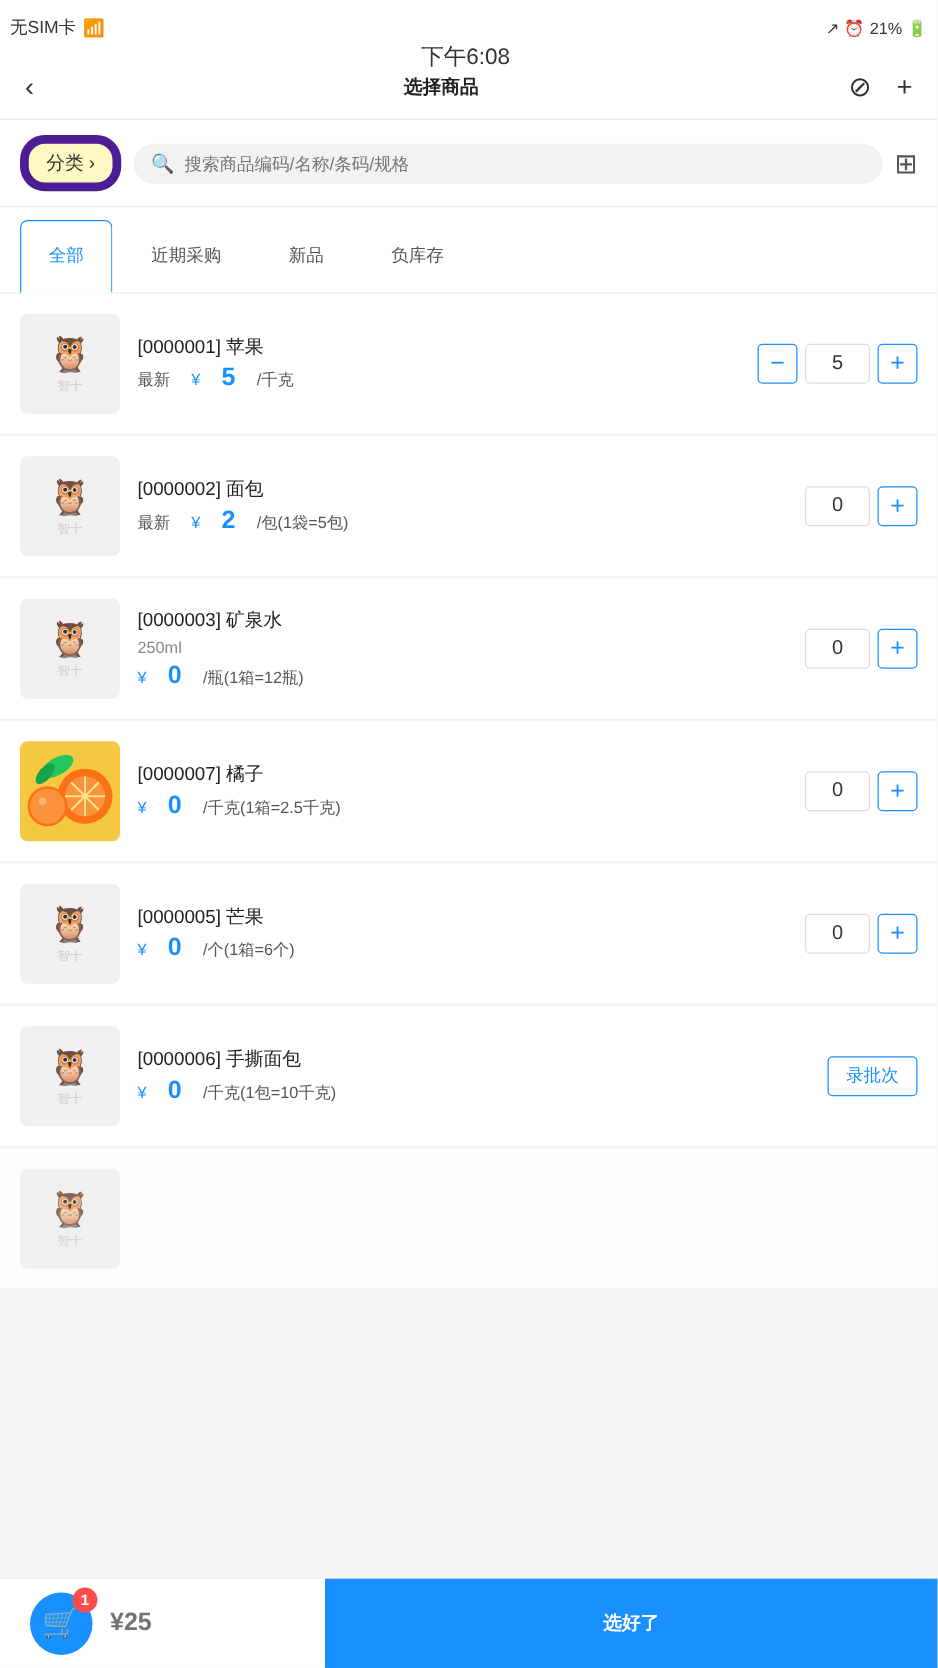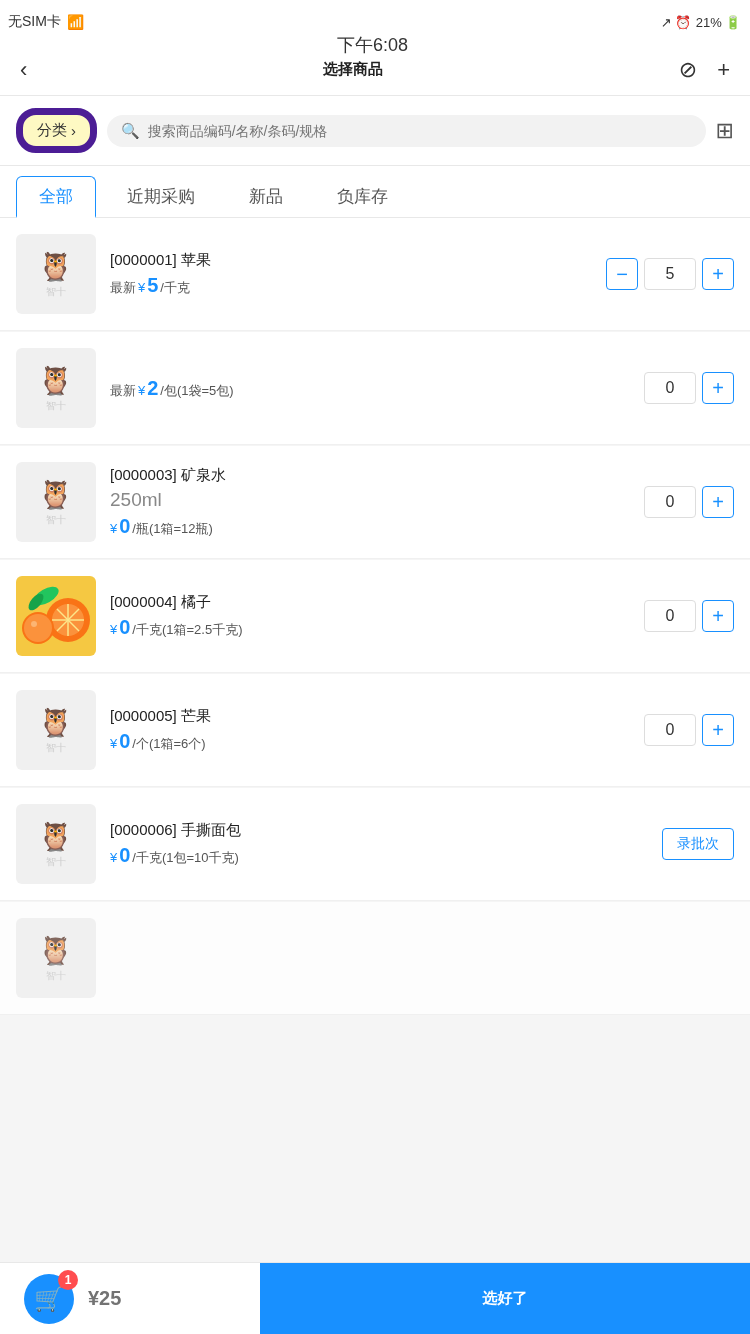--- a/index.html
+++ b/index.html
@@ -113,8 +113,8 @@
       border-bottom: 1px solid #e8e8e8;
     }
     .tab-item {
-      padding: 8px 22px;
-      font-size: 17px;
+      padding: 19px 22px;
+      font-size: 14px;
       color: #555;
       border-radius: 6px 6px 0 0;
       cursor: pointer;

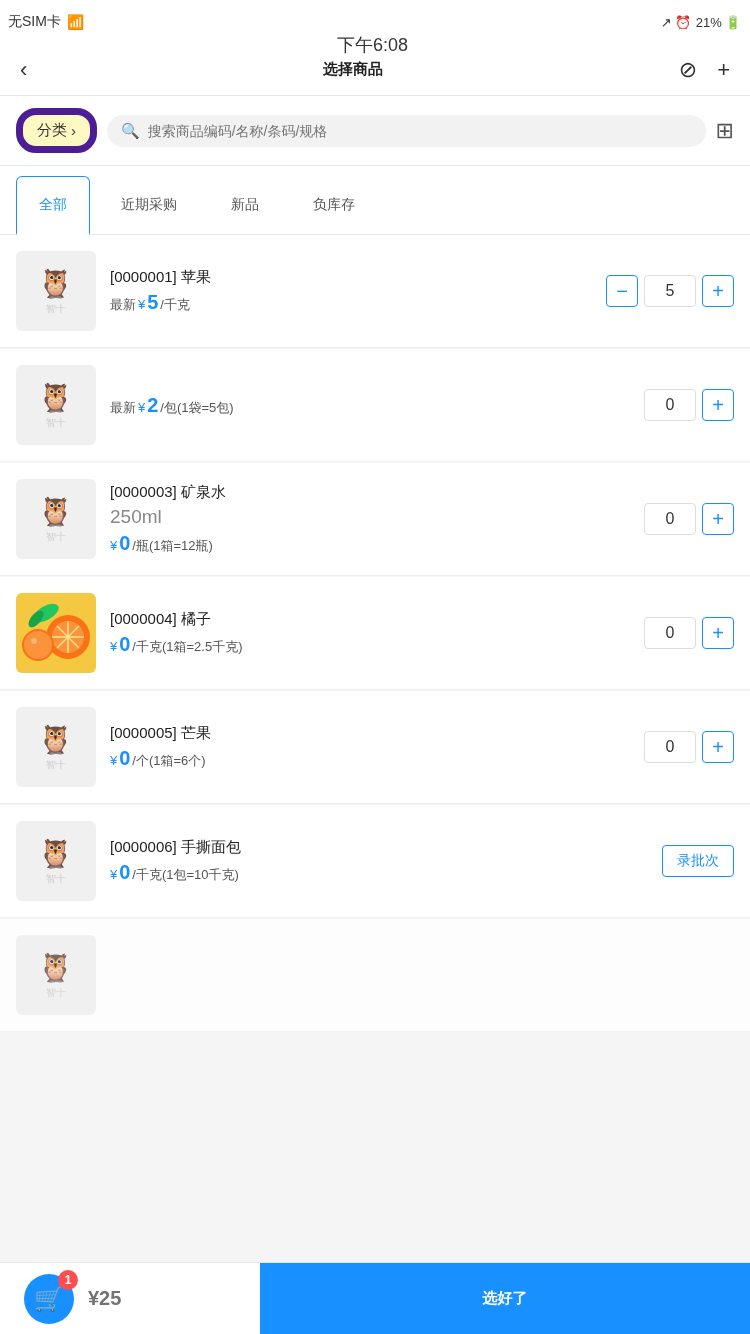--- a/index.html
+++ b/index.html
@@ -190,7 +190,7 @@
       color: #555;
       display: flex;
       align-items: baseline;
-      gap: 2px;
+      gap: 17px;
     }
     .price-label { color: #555; }
     .price-currency { color: #1890ff; font-size: 13px; }

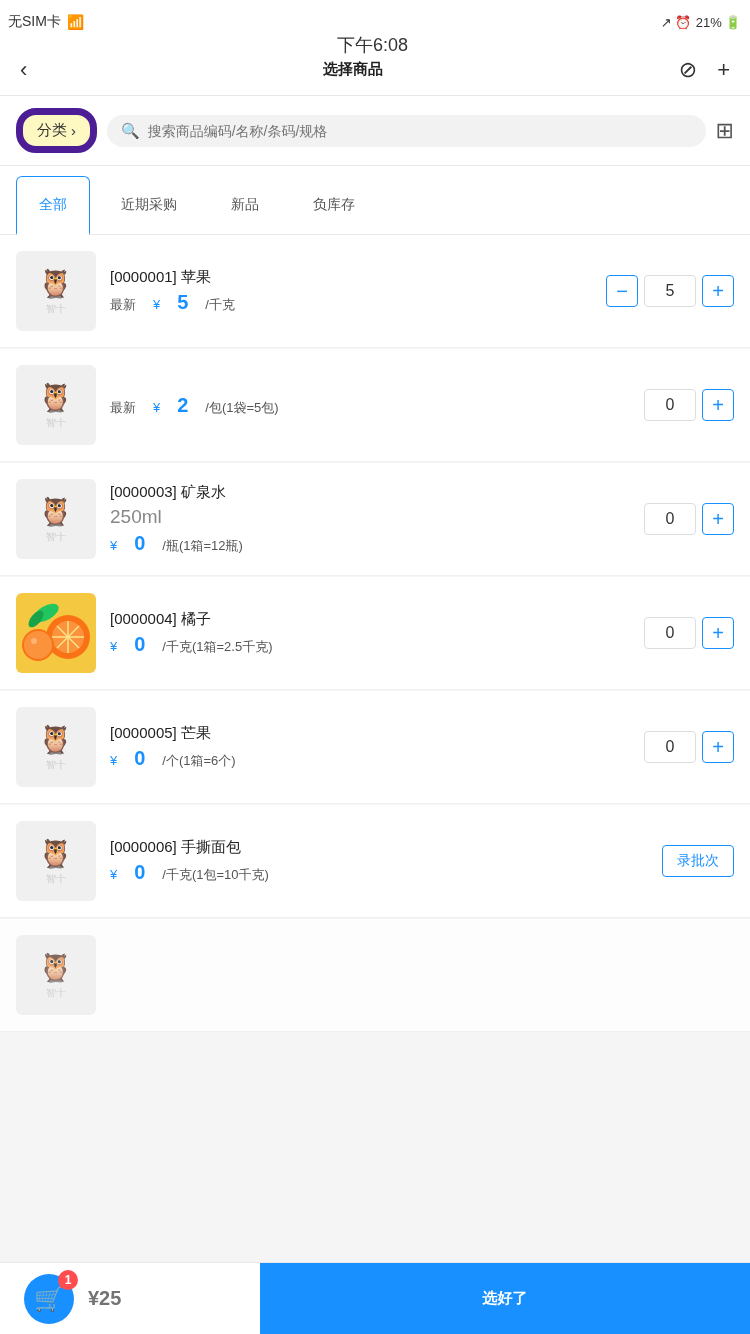--- a/index.html
+++ b/index.html
@@ -380,6 +380,7 @@
       </div>
     </div>
     <div class="product-info">
+      <div class="product-name">[0000002] 面包</div>
       <div class="product-price-line">
         <span class="price-label">最新</span>
         <span class="price-currency">¥</span>

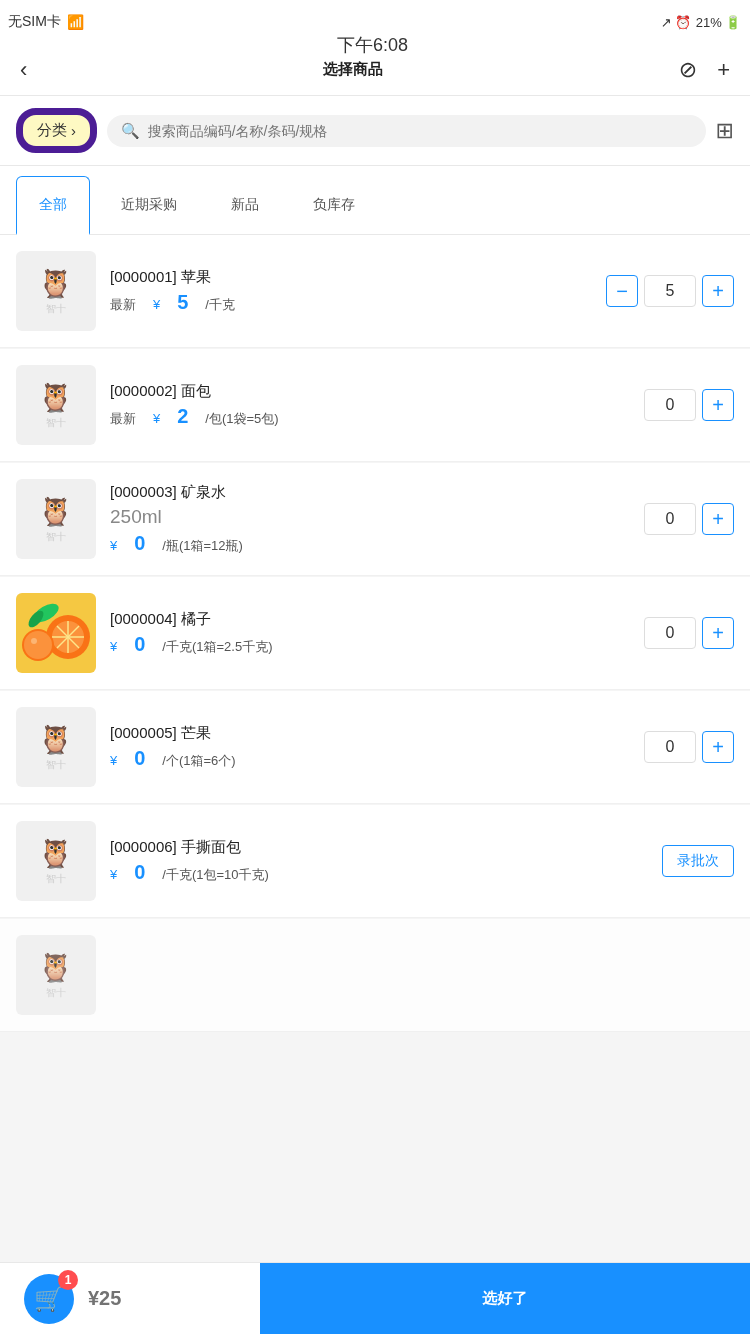--- a/index.html
+++ b/index.html
@@ -181,7 +181,7 @@
       margin-bottom: 4px;
     }
     .product-spec {
-      font-size: 19px;
+      font-size: 13px;
       color: #888;
       margin-bottom: 4px;
     }

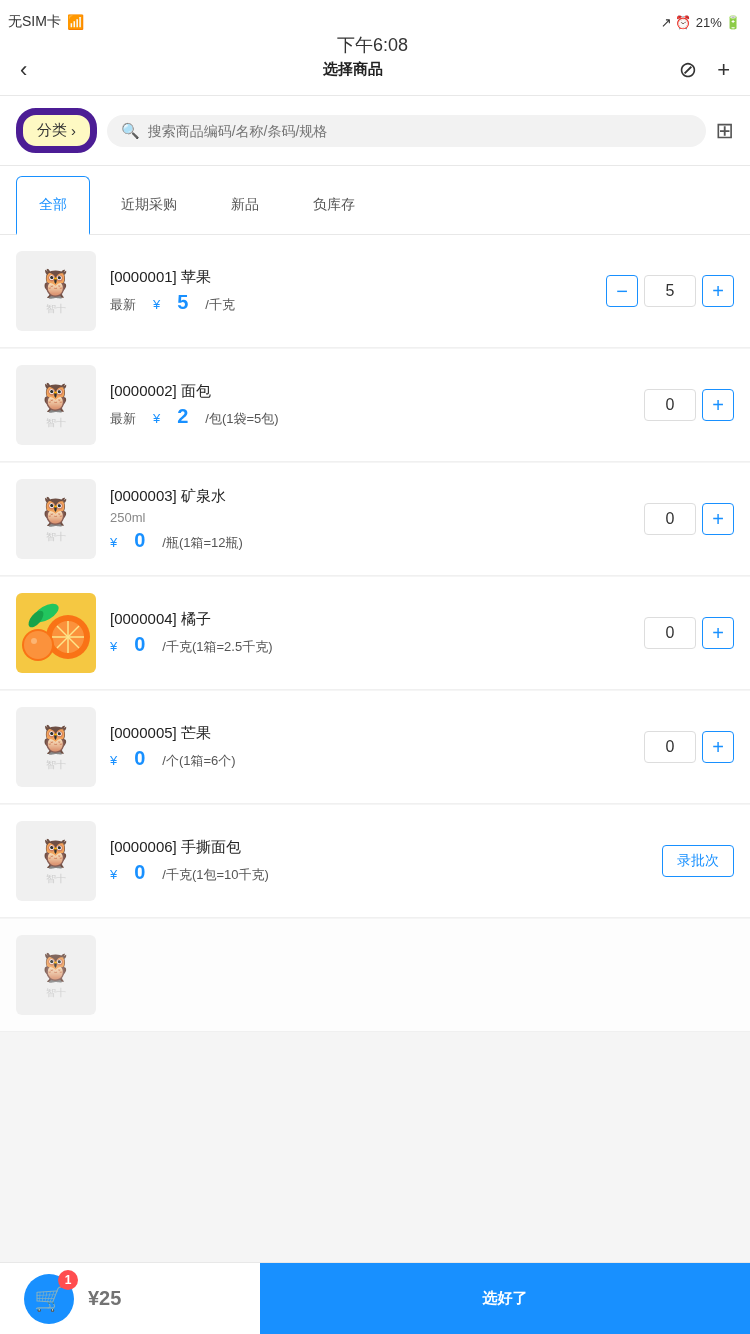--- a/index.html
+++ b/index.html
@@ -436,7 +436,7 @@
       </svg>
     </div>
     <div class="product-info">
-      <div class="product-name">[0000004] 橘子</div>
+      <div class="product-name">[0000007] 橘子</div>
       <div class="product-price-line">
         <span class="price-currency">¥</span>
         <span class="price-value">0</span>

